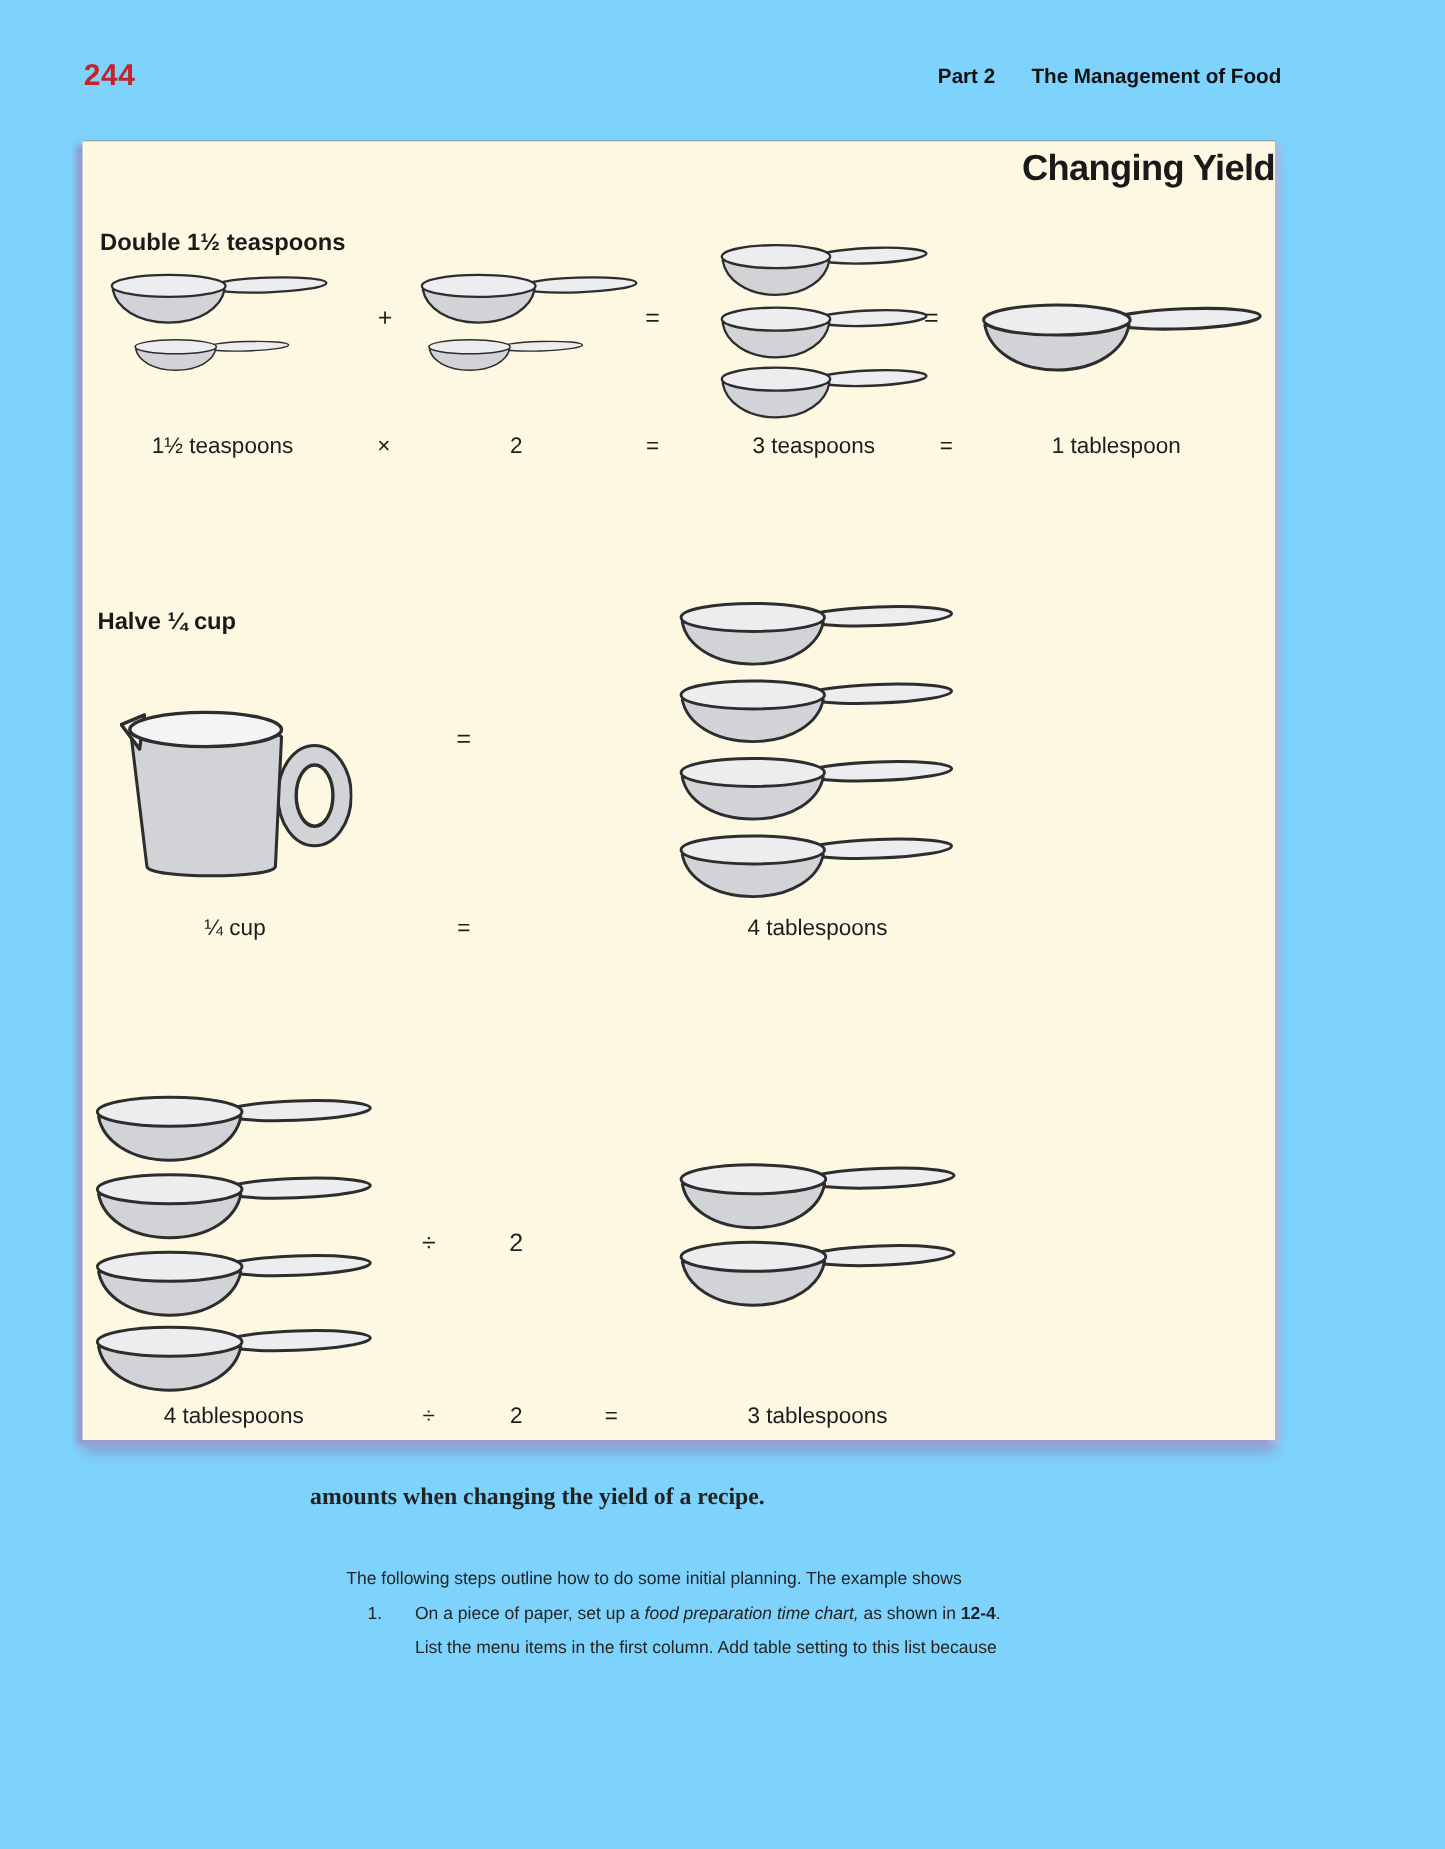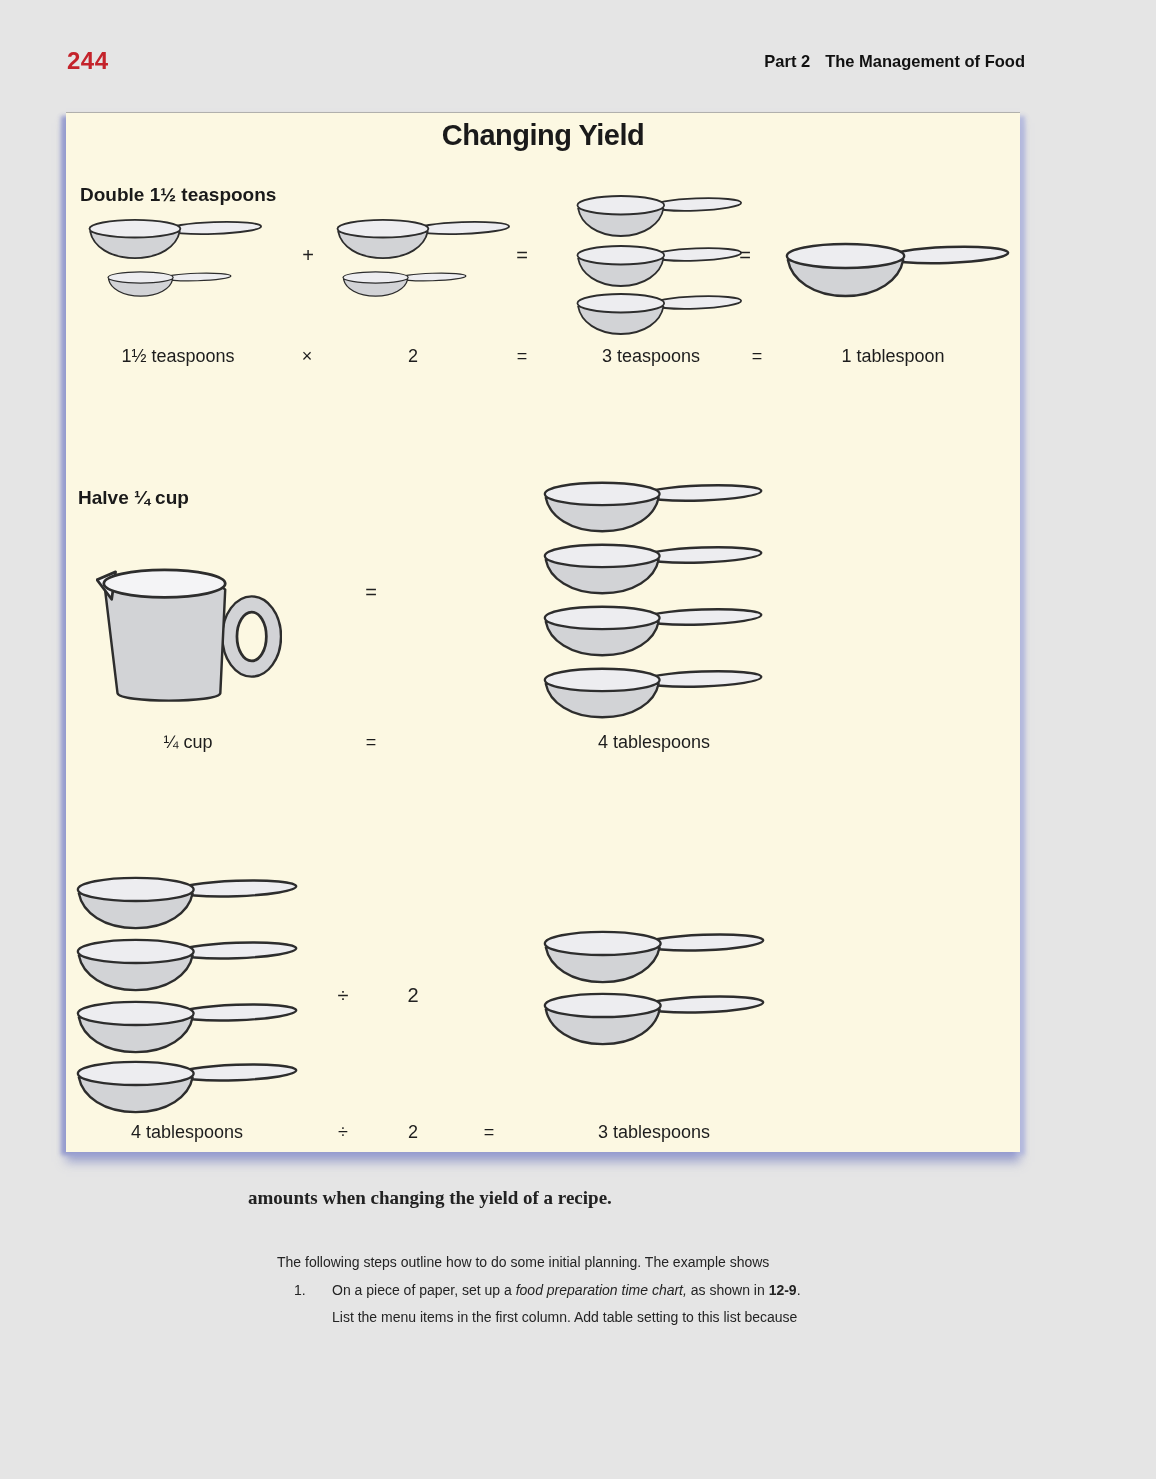--- a/index.html
+++ b/index.html
@@ -4,7 +4,7 @@
 <style>
   html,body { margin:0; padding:0; background:#ffffff; }
   .page {
-    position:relative; width:1156px; height:1479px; background:#e5e5e5;
+    position:relative; width:1156px; height:1479px; background:#7dd3fc;
     font-family:"Liberation Sans", sans-serif; color:#1c1c1c; overflow:hidden;
   }
   

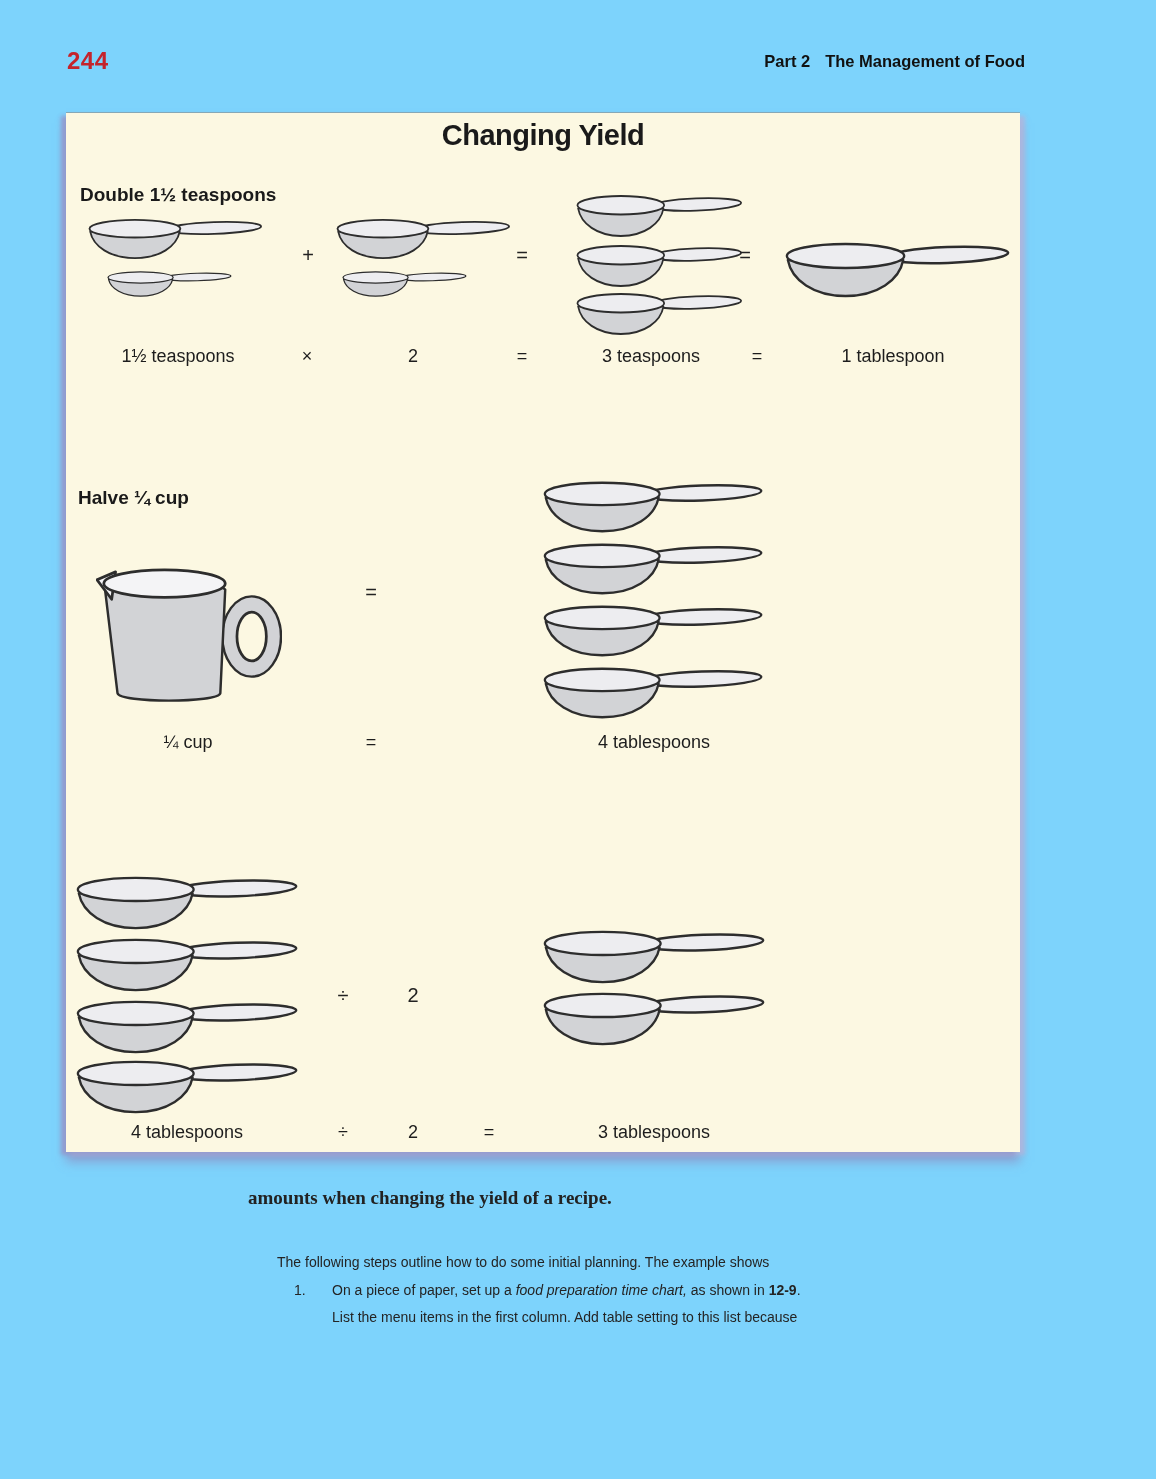--- a/index.html
+++ b/index.html
@@ -16,7 +16,7 @@
     position:absolute; right:131px; top:52px;
     font-size:16.5px; font-weight:bold; color:#111111; white-space:nowrap;
   }
-  .running-head .rh-title { margin-left:15px; }
+  .running-head .rh-title { margin-left:29px; }
 
   
   .figure-box {

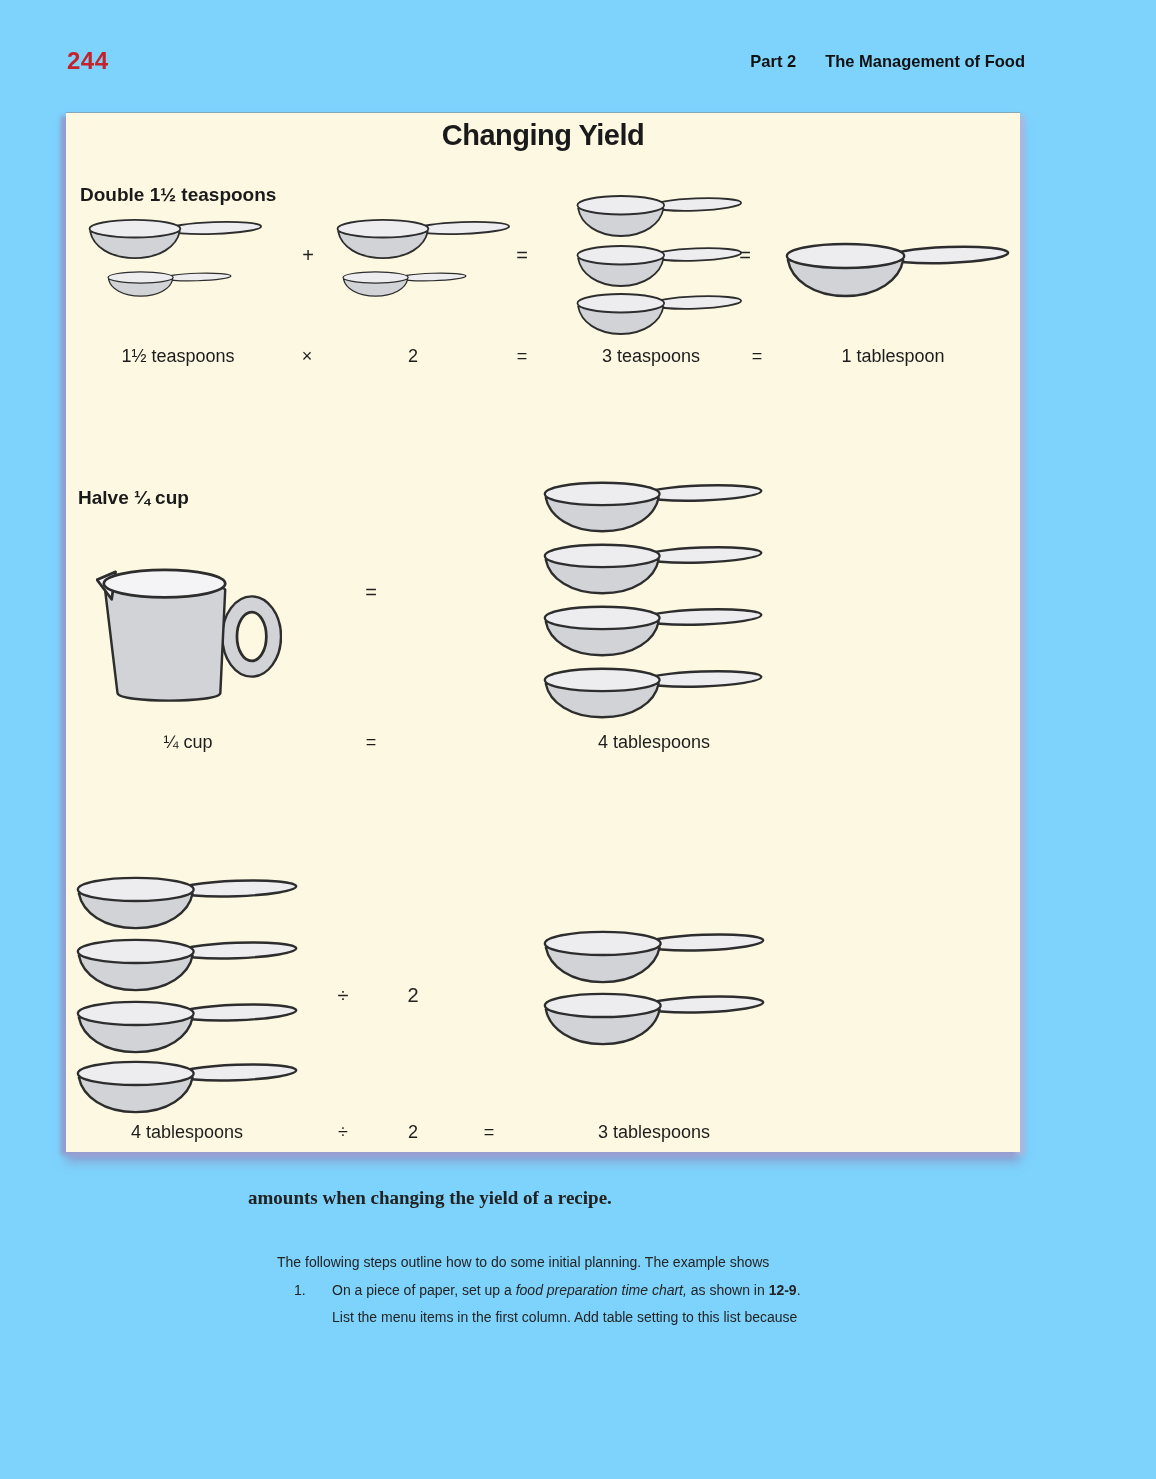--- a/index.html
+++ b/index.html
@@ -29,7 +29,7 @@
        0 -1px 0 rgba(140,138,126,0.55);
   }
   .fig-title {
-    position:absolute; left:0; right:0; top:6px; text-align:center;
+    position:absolute; left:0; right:0; top:6px; text-align:right;
     font-size:29px; font-weight:bold; letter-spacing:-0.5px; color:#1a1a1a;
   }
   .heading { position:absolute; font-size:19px; font-weight:bold; color:#1a1a1a; white-space:nowrap; }

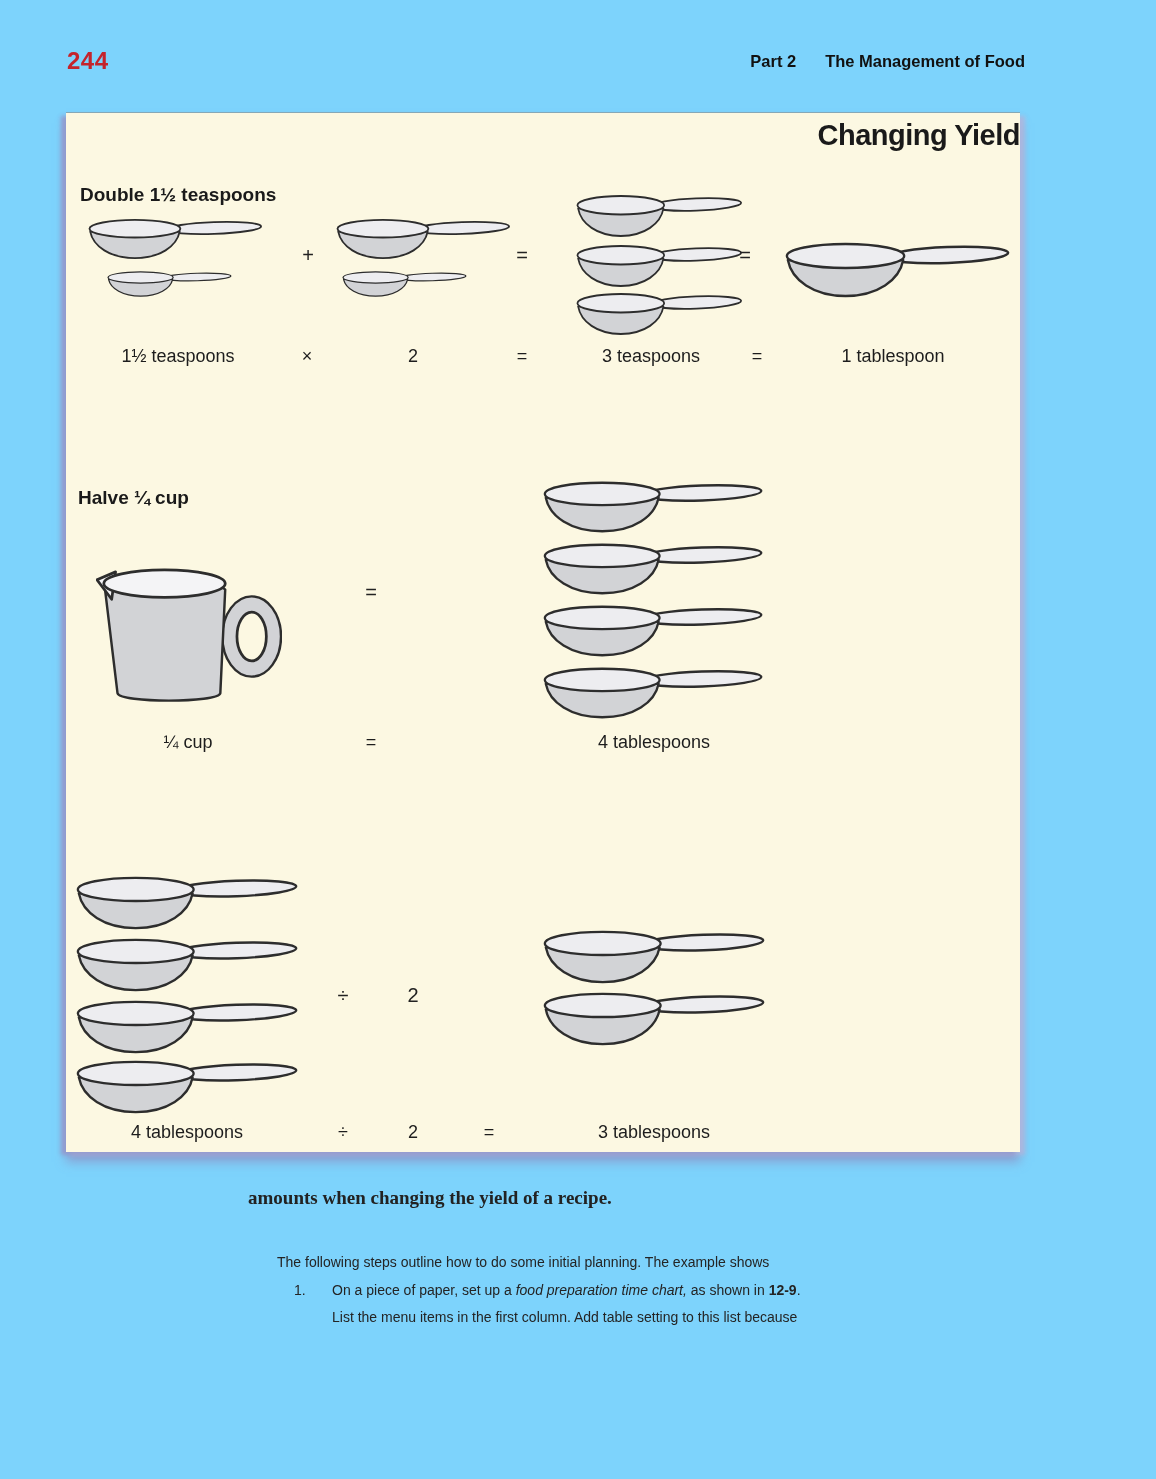--- a/index.html
+++ b/index.html
@@ -227,7 +227,7 @@
     <div class="list-row">
       <div class="list-num">1.</div>
       <div class="list-body">
-        <div><span>On a piece of paper, set up a </span><i>food preparation time chart,</i><span> as shown in </span><b>12-9</b><span>.</span></div>
+        <div><span>On a piece of paper, set up a </span><i>food preparation time chart,</i><span> as shown in </span><b>12-4</b><span>.</span></div>
         <div>List the menu items in the first column. Add table setting to this list because</div>
       </div>
     </div>

